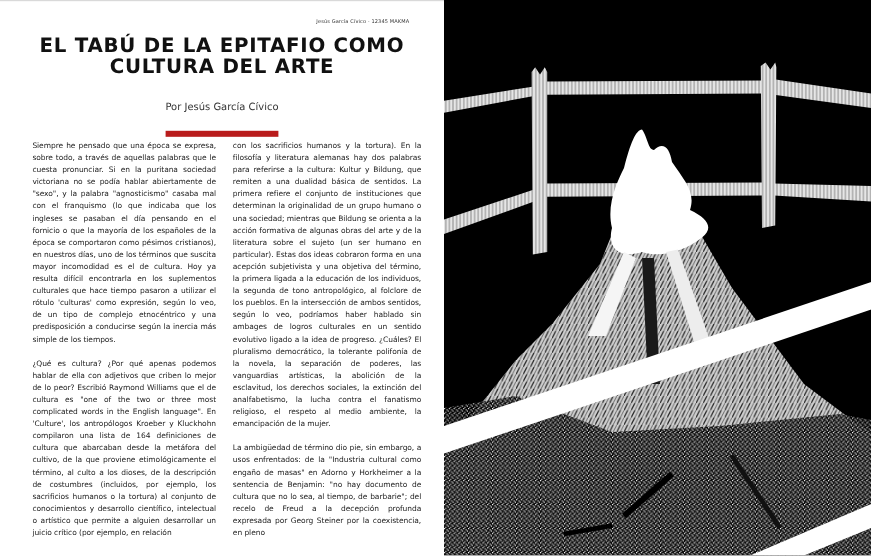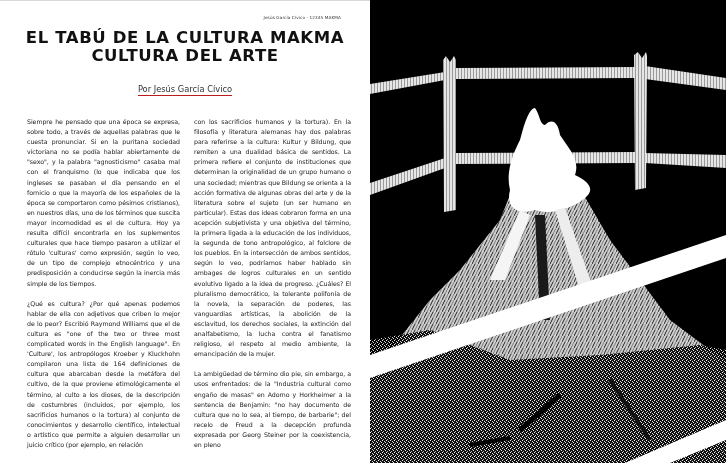--- a/index.html
+++ b/index.html
@@ -49,7 +49,7 @@
   <div class="page-left">
     <div class="running-header">Jesús García Cívico - 12345 MAKMA</div>
     <h1 class="title">
-      <span>EL TABÚ DE LA CULTURA MAKMA</span><br>
+      <span>EL TABÚ DE LA EPITAFIO COMO</span><br>
       <span>CULTURA DEL ARTE</span>
     </h1>
     <div class="byline-wrap">

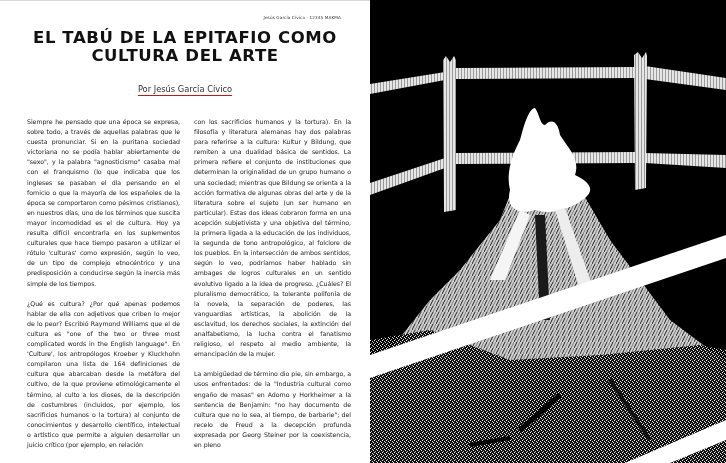--- a/index.html
+++ b/index.html
@@ -25,7 +25,7 @@
   .byline-wrap { position:absolute; top:76px; left:0; width:370px; text-align:center; }
   .byline {
     display:inline-block; font-family:"DejaVu Sans", sans-serif; font-size:8.3px;
-    color:#333; border-bottom:1px solid #b91c1c; padding-bottom:1px; line-height:10px;
+    color:#333; border-bottom:5px solid #b91c1c; padding-bottom:15px; line-height:10px;
   }
 
   .columns { position:absolute; top:116px; left:27px; width:324px; display:flex; gap:14px; }

